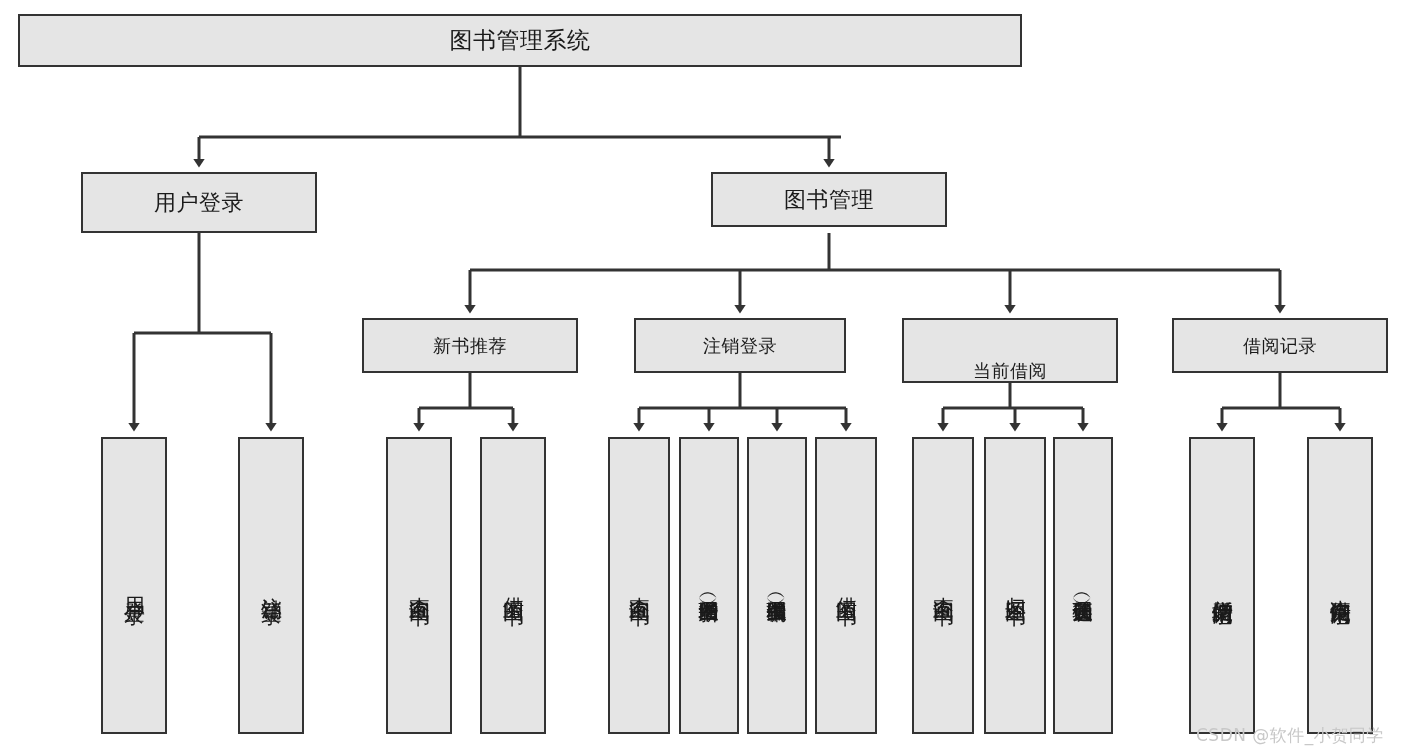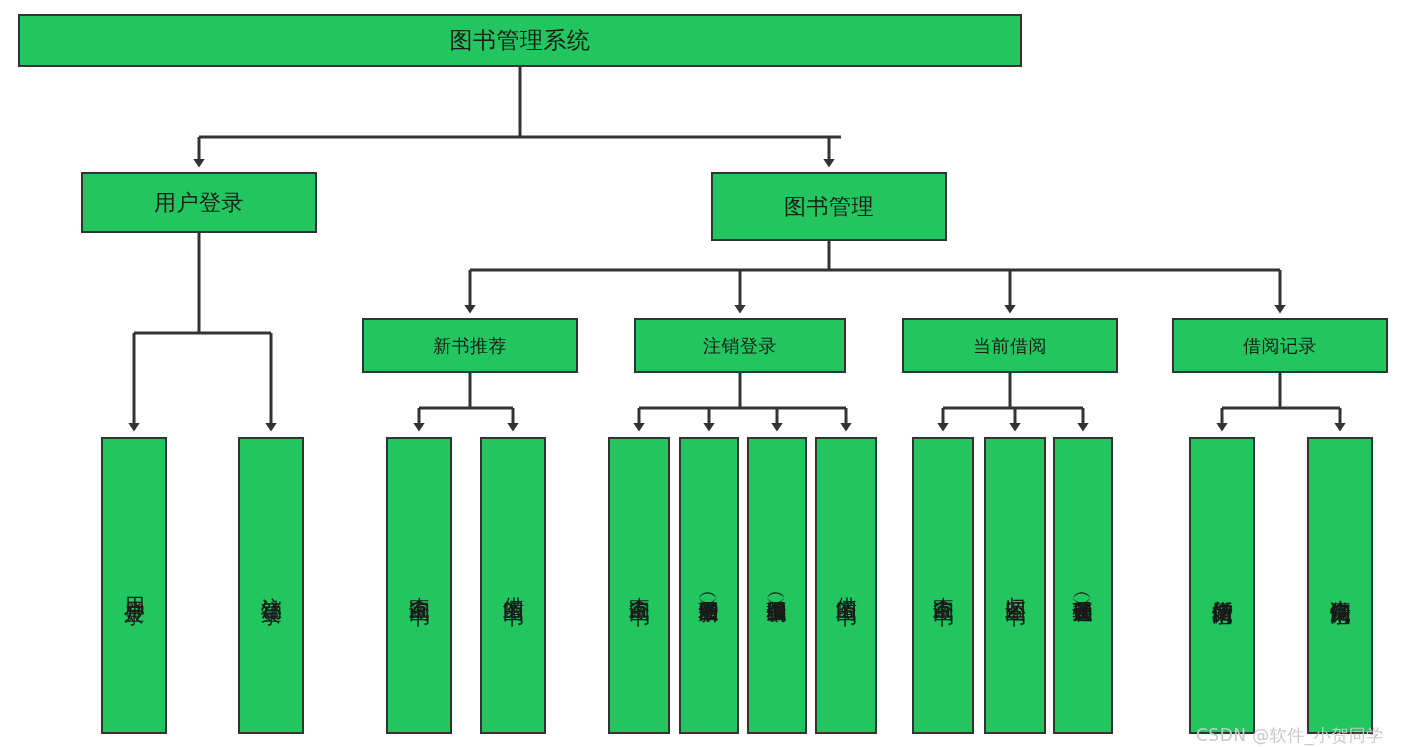--- a/index.html
+++ b/index.html
@@ -29,7 +29,7 @@
     position: absolute;
     box-sizing: border-box;
     border: 2.5px solid #333333;
-    background: #22c55e;
+    background: #e5e5e5;
     display: flex;
     align-items: center;
     justify-content: center;

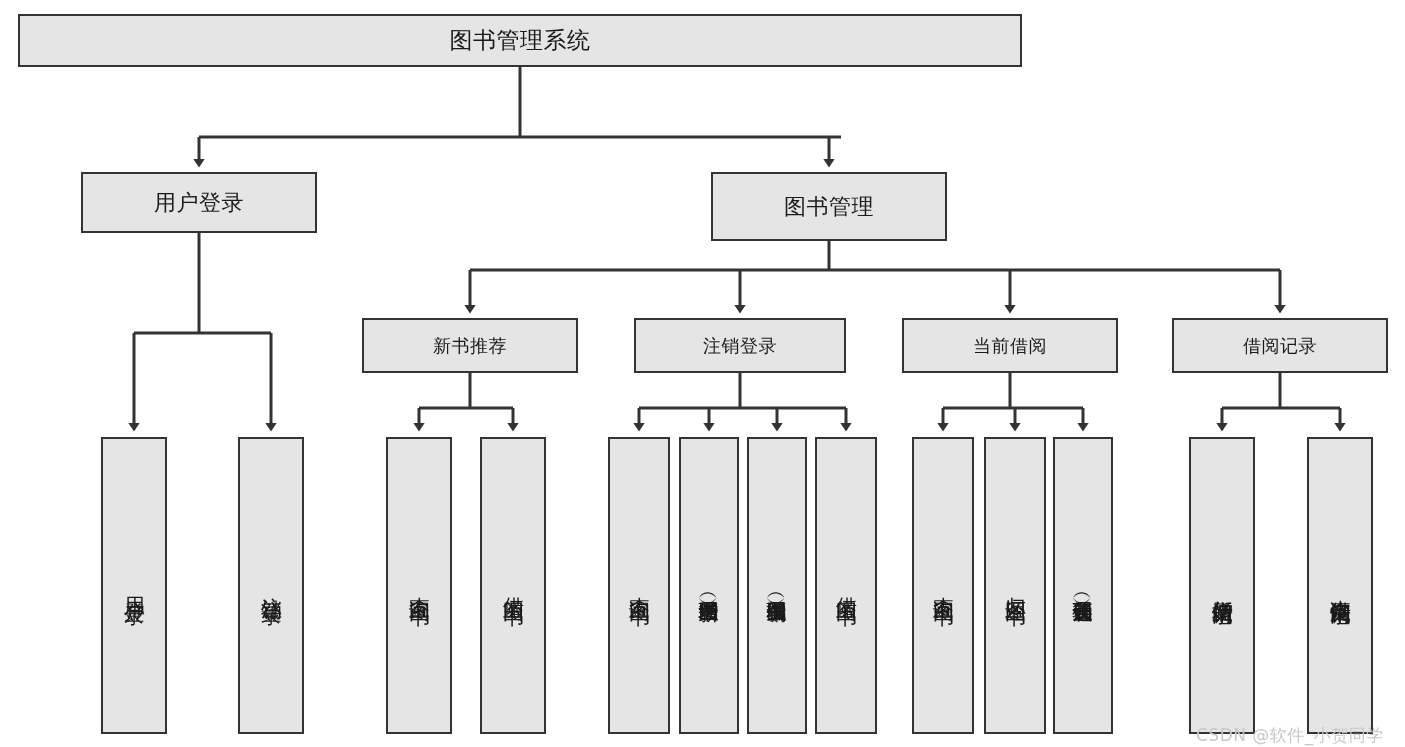--- a/index.html
+++ b/index.html
@@ -127,7 +127,7 @@
   <div class="node lvl2" style="left:81px; top:172px; width:236px; height:61px;">
     <span class="node-label">用户登录</span>
   </div>
-  <div class="node lvl2" style="left:711px; top:172px; width:236px; height:69px;font-family:Liberation Serif, serif;">
+  <div class="node lvl2" style="left:711px; top:172px; width:236px; height:55px;font-family:Liberation Serif, serif;">
     <span class="node-label">图书管理</span>
   </div>
 

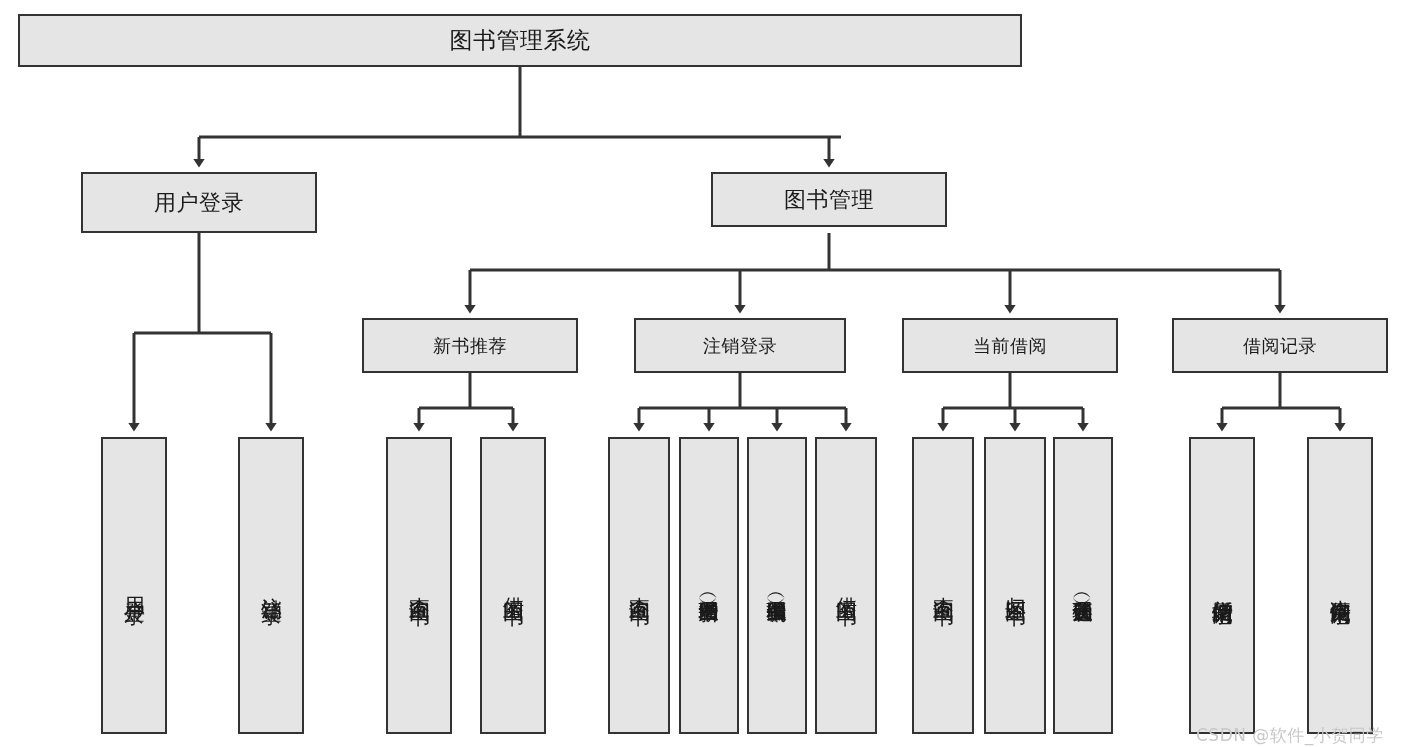--- a/index.html
+++ b/index.html
@@ -137,7 +137,7 @@
   <div class="node lvl3" style="left:634px; top:318px; width:212px; height:55px;">
     <span class="node-label">注销登录</span>
   </div>
-  <div class="node lvl3" style="left:902px; top:318px; width:216px; height:55px;">
+  <div class="node lvl3" style="left:902px; top:318px; width:216px; height:65px;align-items:flex-end;">
     <span class="node-label">当前借阅</span>
   </div>
   <div class="node lvl3" style="left:1172px; top:318px; width:216px; height:55px;">

